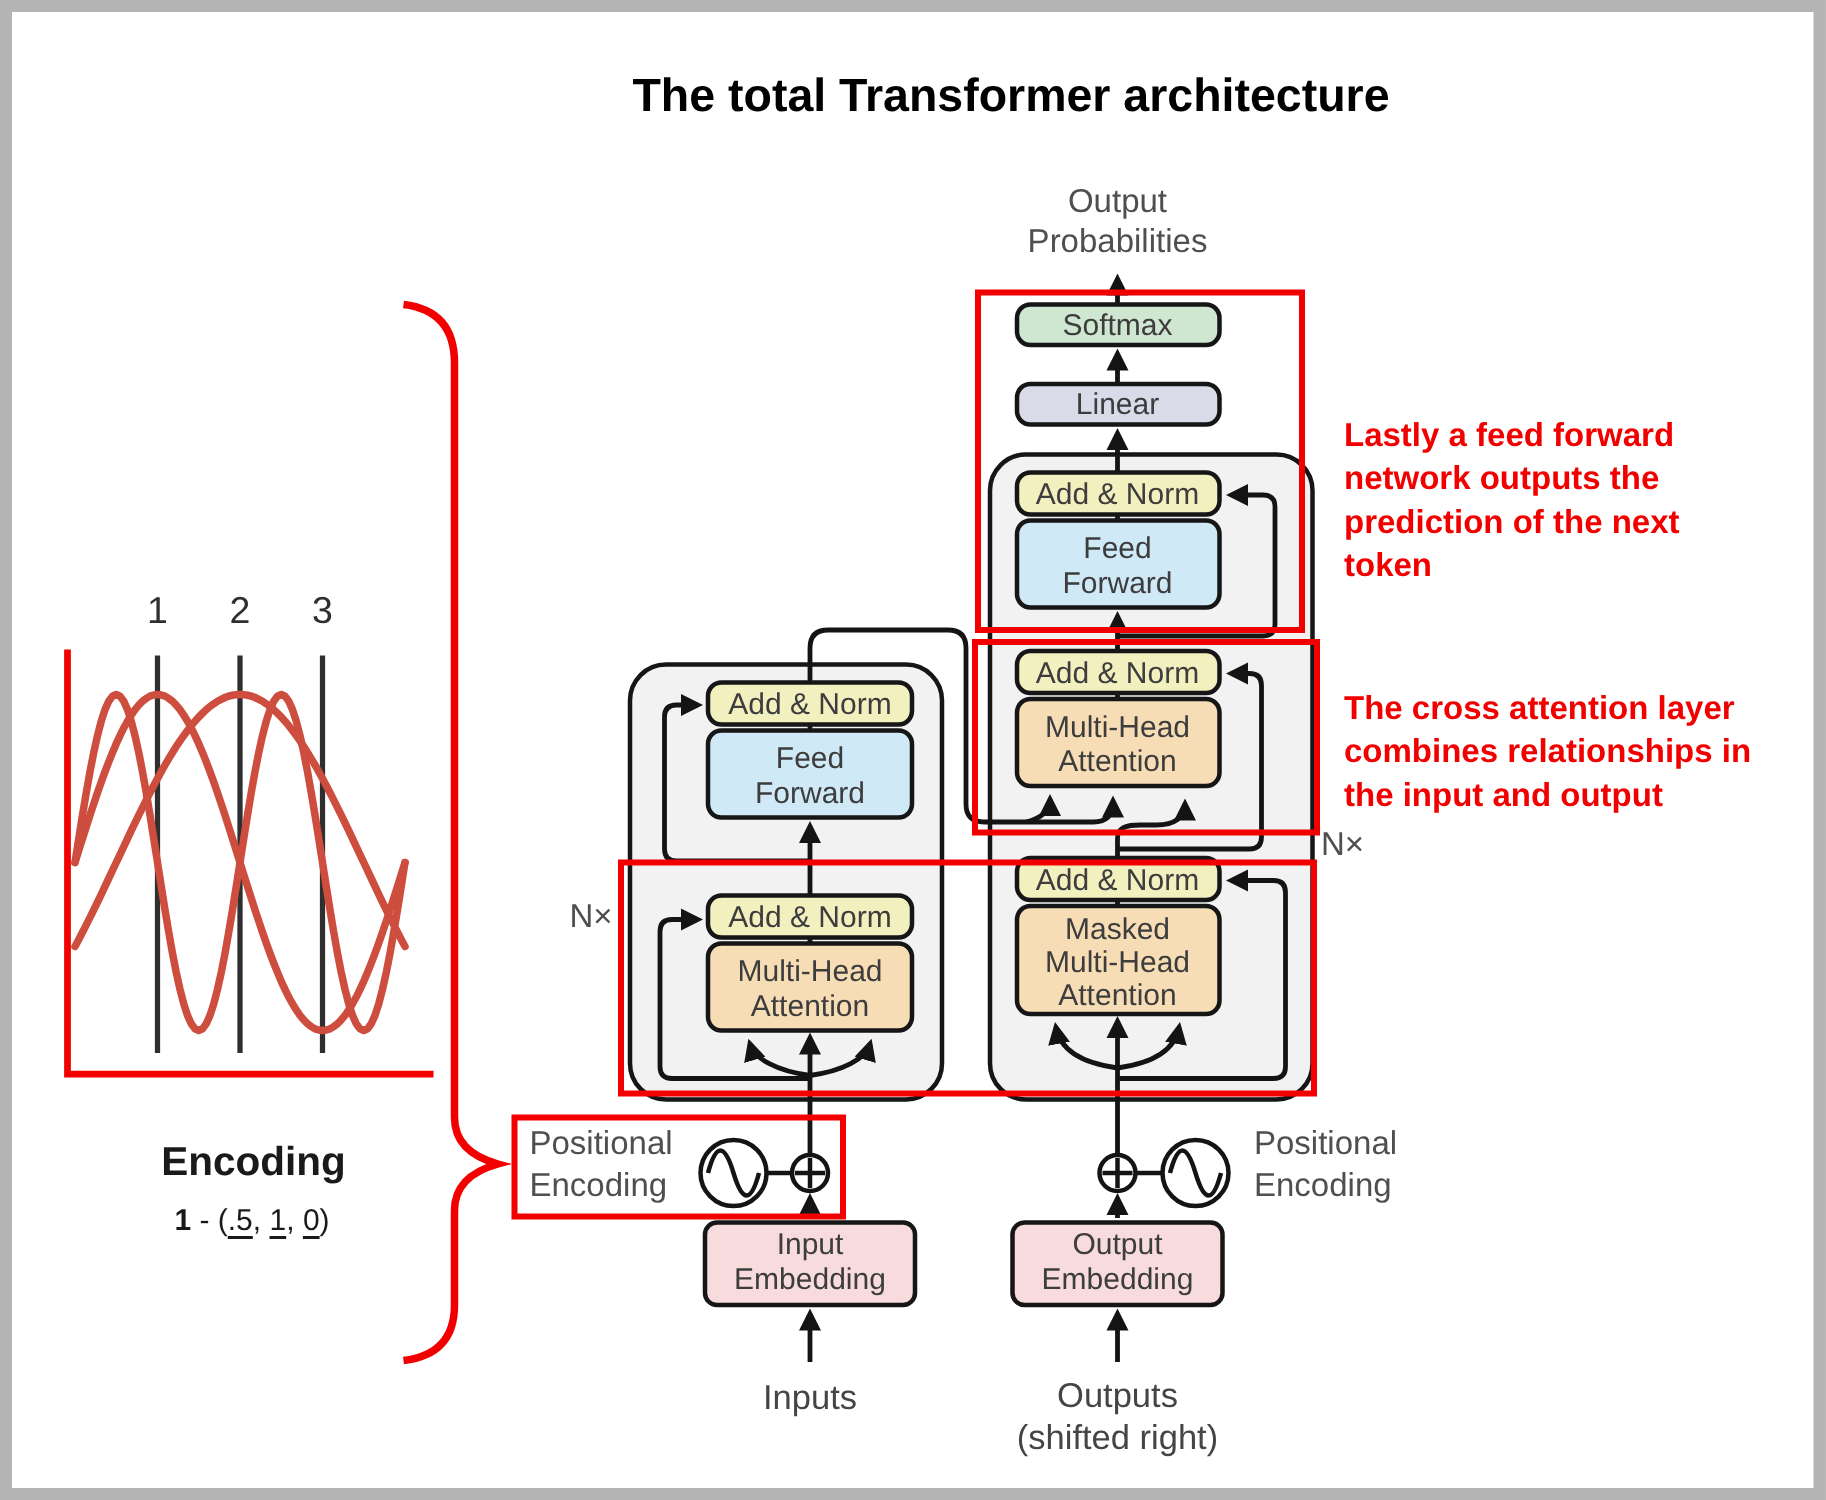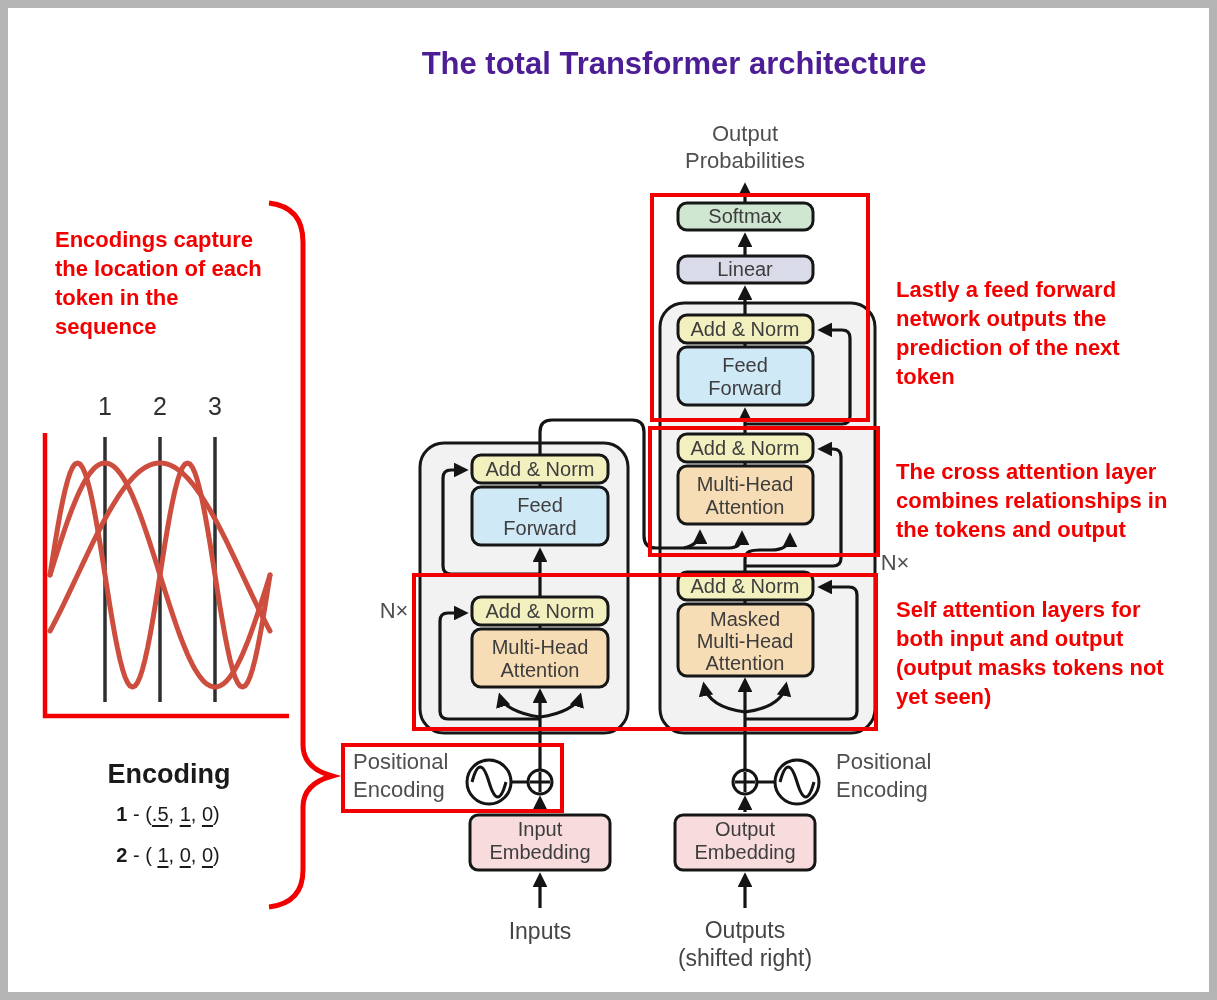--- a/index.html
+++ b/index.html
@@ -11,7 +11,7 @@
   .abs{position:absolute;}
   .title{
     left:366px;top:38px;width:600px;text-align:center;
-    font-size:31px;font-weight:700;color:#4c1d95;letter-spacing:0;
+    font-size:31px;font-weight:700;color:#000000;letter-spacing:0;
   }
   .red-note{
     color:#f20000;font-weight:700;font-size:22px;line-height:29px;

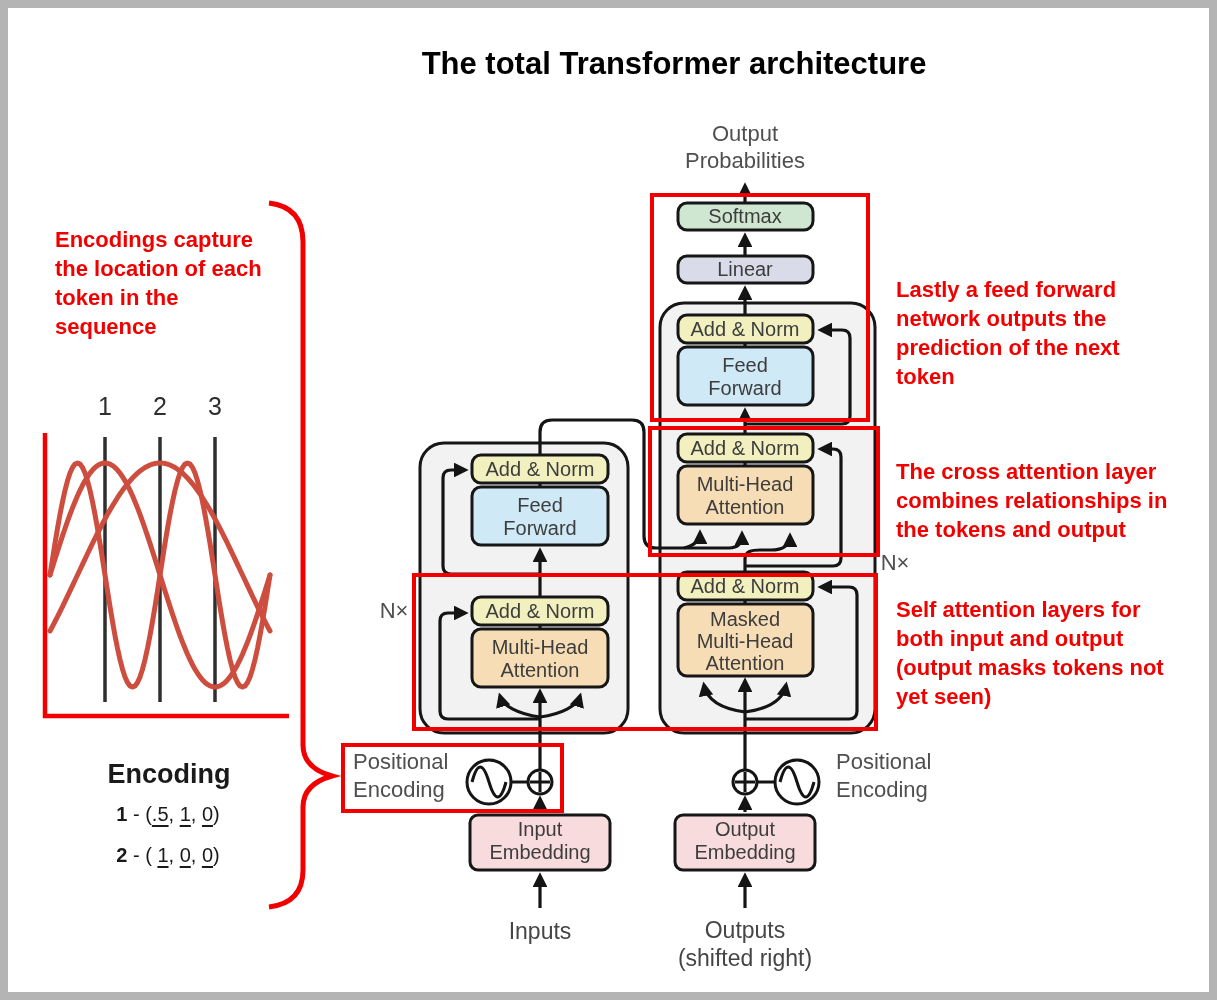--- a/index.html
+++ b/index.html
@@ -194,10 +194,6 @@
 
   <div class="abs title">The total Transformer architecture</div>
 
-  <div class="abs red-note note-left">Encodings capture
-the location of each
-token in the
-sequence</div>
   <div class="abs red-note note-r1">Lastly a feed forward
 network outputs the
 prediction of the next

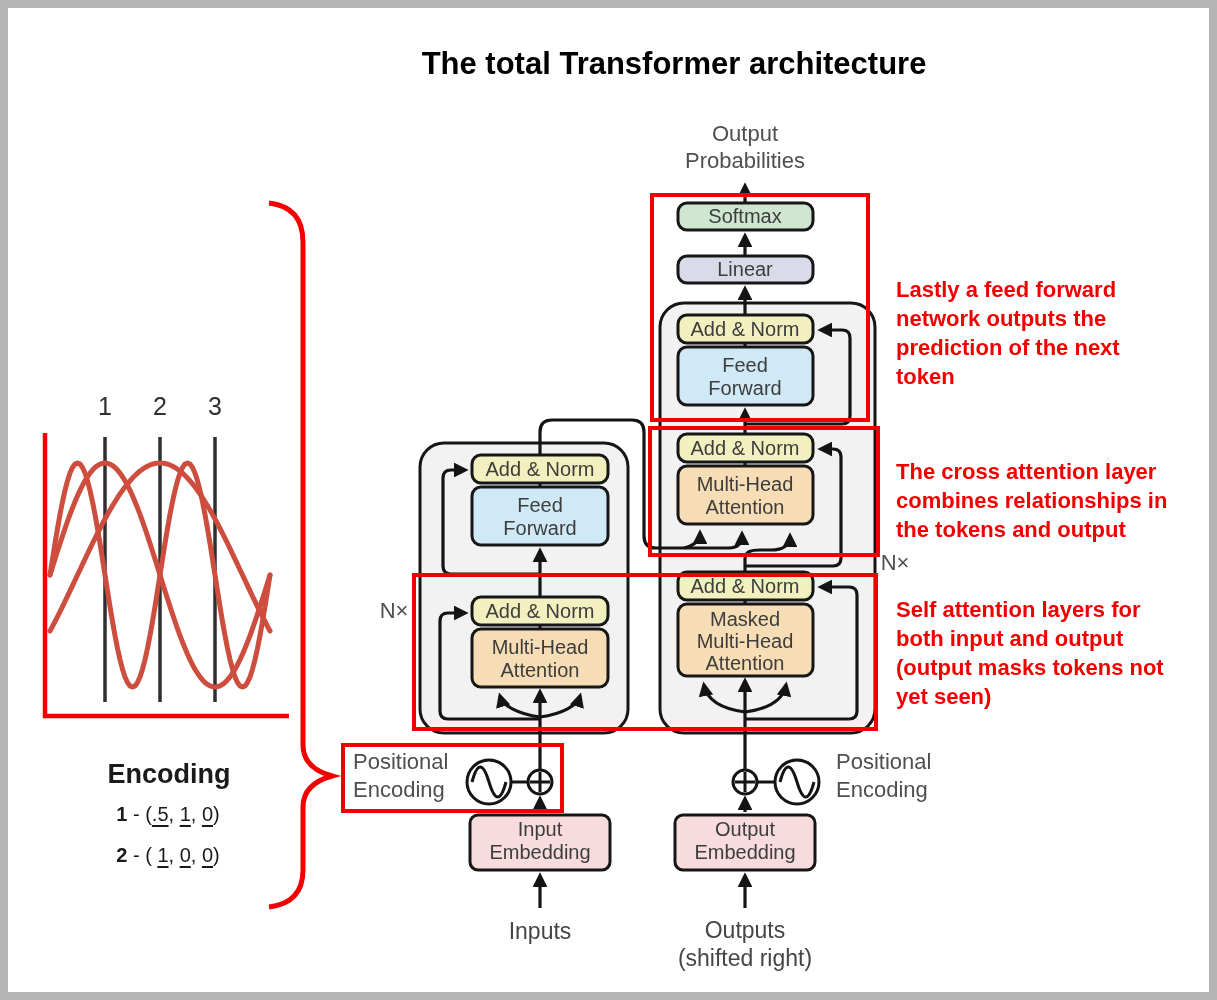--- a/index.html
+++ b/index.html
@@ -200,7 +200,7 @@
 token</div>
   <div class="abs red-note note-r2">The cross attention layer
 combines relationships in
-the tokens and output</div>
+the input and output</div>
   <div class="abs red-note note-r3">Self attention layers for
 both input and output
 (output masks tokens not

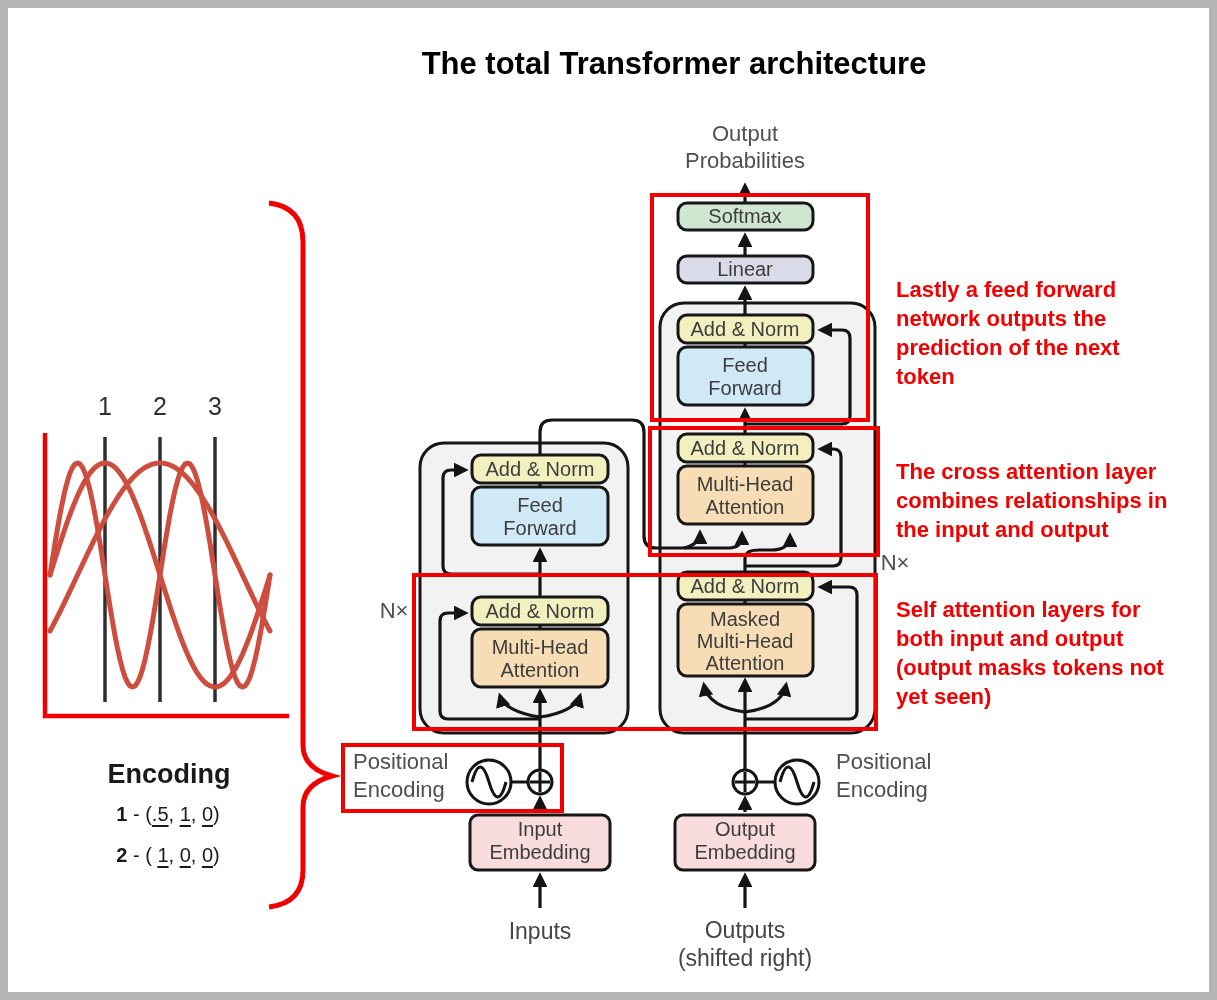--- a/index.html
+++ b/index.html
@@ -201,10 +201,6 @@
   <div class="abs red-note note-r2">The cross attention layer
 combines relationships in
 the input and output</div>
-  <div class="abs red-note note-r3">Self attention layers for
-both input and output
-(output masks tokens not
-yet seen)</div>
 
   <div class="abs enc-heading">Encoding</div>
   <div class="abs enc-rows">

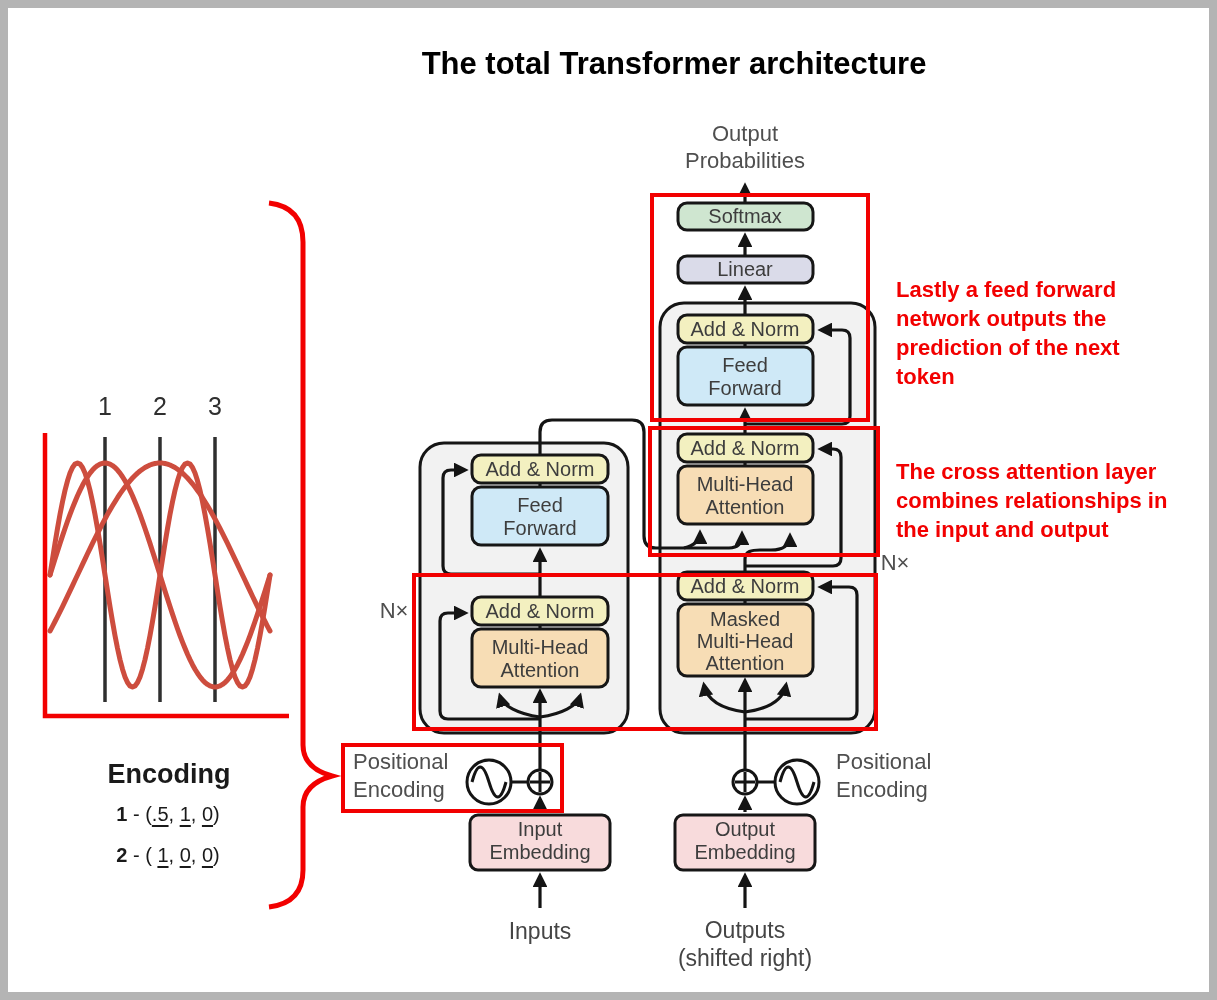--- a/index.html
+++ b/index.html
@@ -205,7 +205,6 @@
   <div class="abs enc-heading">Encoding</div>
   <div class="abs enc-rows">
       <div class="enc-row"><span class="enc-num">1</span> - <span>(</span><span class="u">.5</span><span>, </span><span class="u">1</span><span>, </span><span class="u">0</span><span>)</span></div>
-      <div class="enc-row"><span class="enc-num">2</span> - <span>( </span><span class="u">1</span><span>, </span><span class="u">0</span><span>, </span><span class="u">0</span><span>)</span></div>
     </div>
 </div>
 

